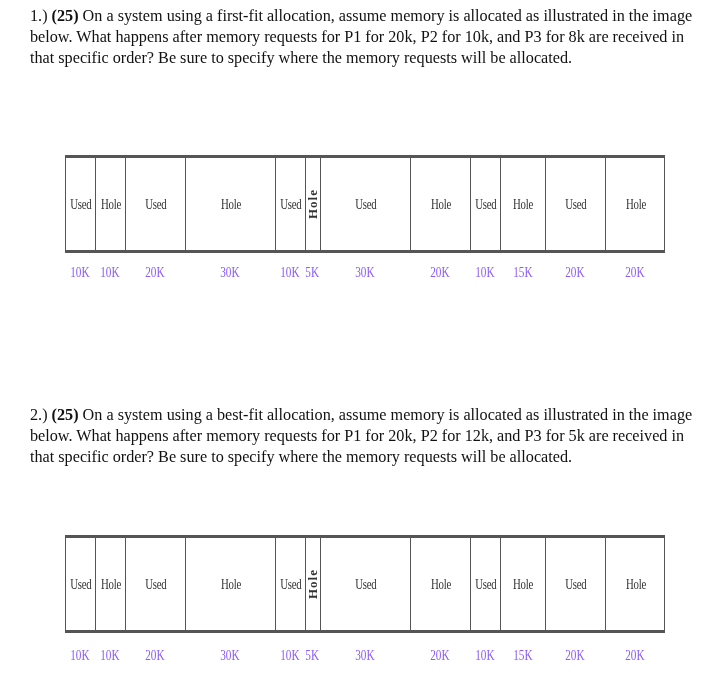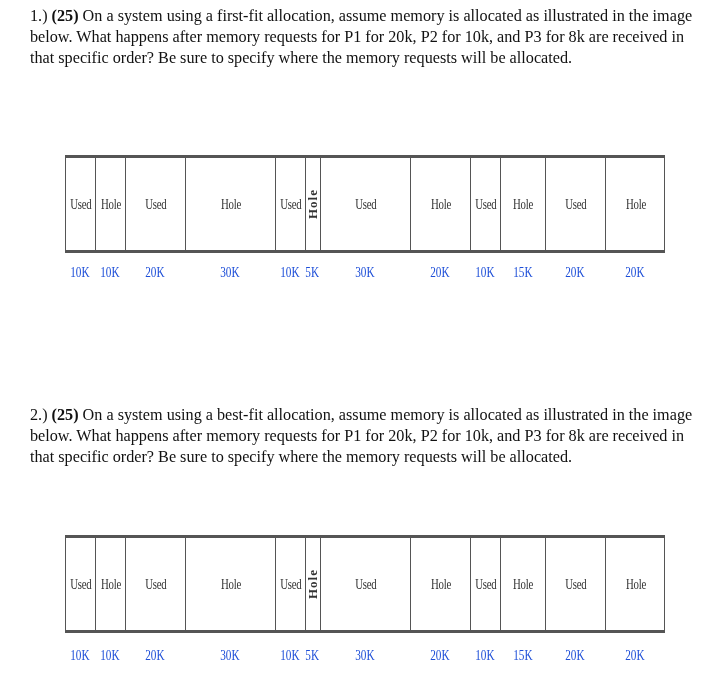--- a/index.html
+++ b/index.html
@@ -23,7 +23,7 @@
     .sizes { position: absolute; left: 65px; width: 600px; height: 20px; }
     #s1 { top: 264px; }
     #s2 { top: 647px; }
-    .size { position: absolute; top: 0; font-size: 15px; color: #1d4ed8; text-align: center; }
+    .size { position: absolute; top: 0; font-size: 15px; color: #8b5cf6; text-align: center; }
     .size span { display: inline-block; transform: scaleX(0.75); white-space: nowrap; }
   </style>
 </head>

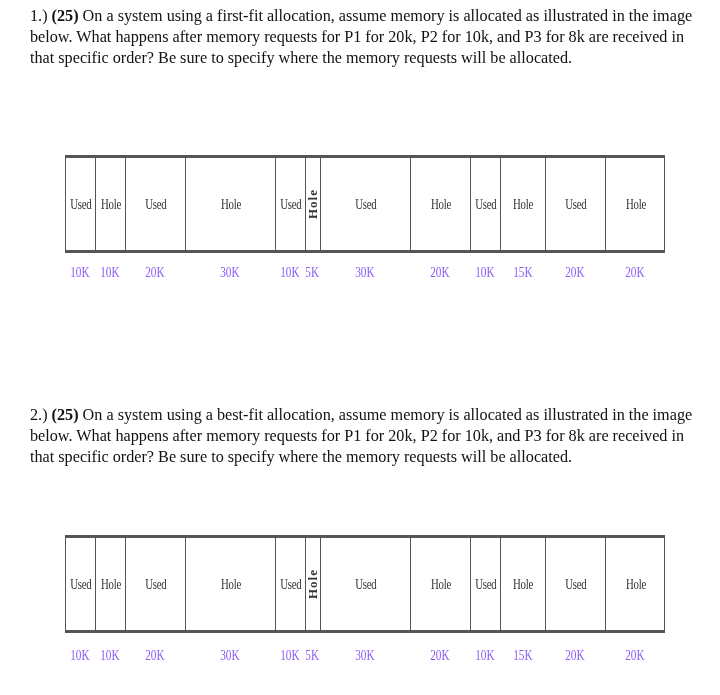--- a/index.html
+++ b/index.html
@@ -89,7 +89,7 @@
 
 <div id="q2" class="question">
   <span>2.)</span>
-  <b>(25)</b><span> On a system using a best-fit allocation, assume memory is allocated as illustrated in the image below.  What happens after memory requests for P1 for 20k, P2 for 10k, and P3 for 8k are received in that specific order? Be sure to specify where the memory requests will be allocated.</span>
+  <b>(25)</b><span> On a system using a best-fit allocation, assume memory is allocated as illustrated in the image below.  What happens after memory requests for P1 for 20k, P2 for 12k, and P3 for 5k are received in that specific order? Be sure to specify where the memory requests will be allocated.</span>
 </div>
 
 <div id="d2" class="diagram">

